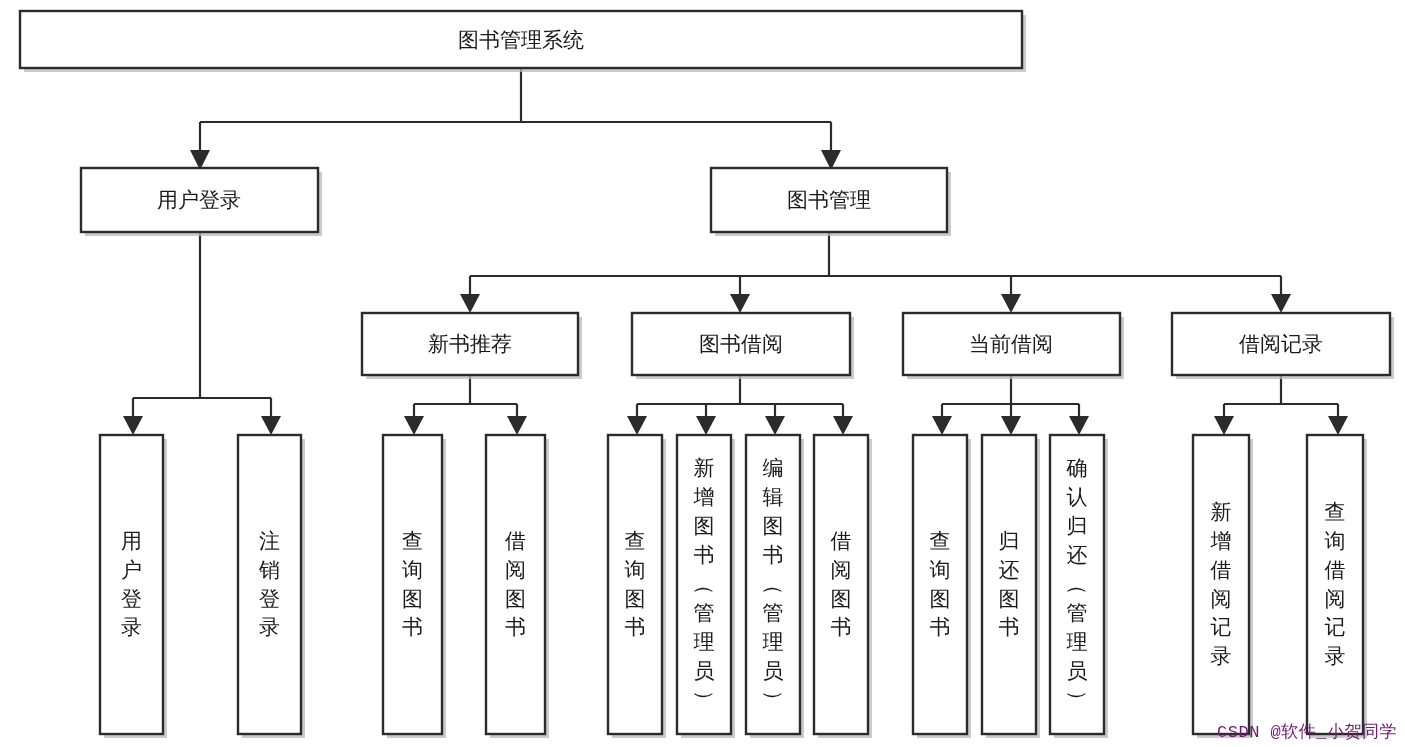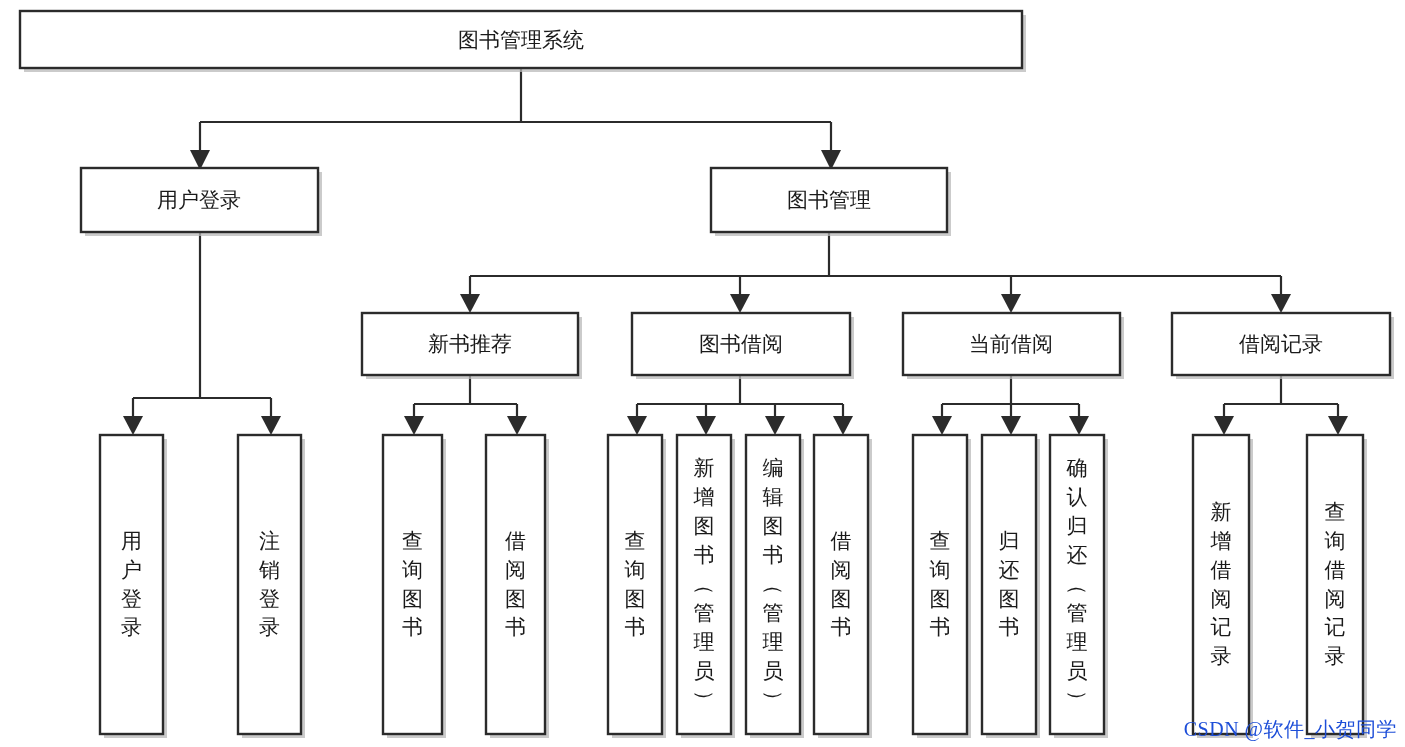--- a/index.html
+++ b/index.html
@@ -76,9 +76,9 @@
     position: absolute;
     right: 8px;
     bottom: 4px;
-    font-family: Liberation Serif, serif;
-    font-size: 20px;
-    color: #1d4ed8;
+    font-family: Liberation Mono, monospace;
+    font-size: 17px;
+    color: #701a75;
     letter-spacing: 0.5px;
     white-space: nowrap;
     user-select: none;

